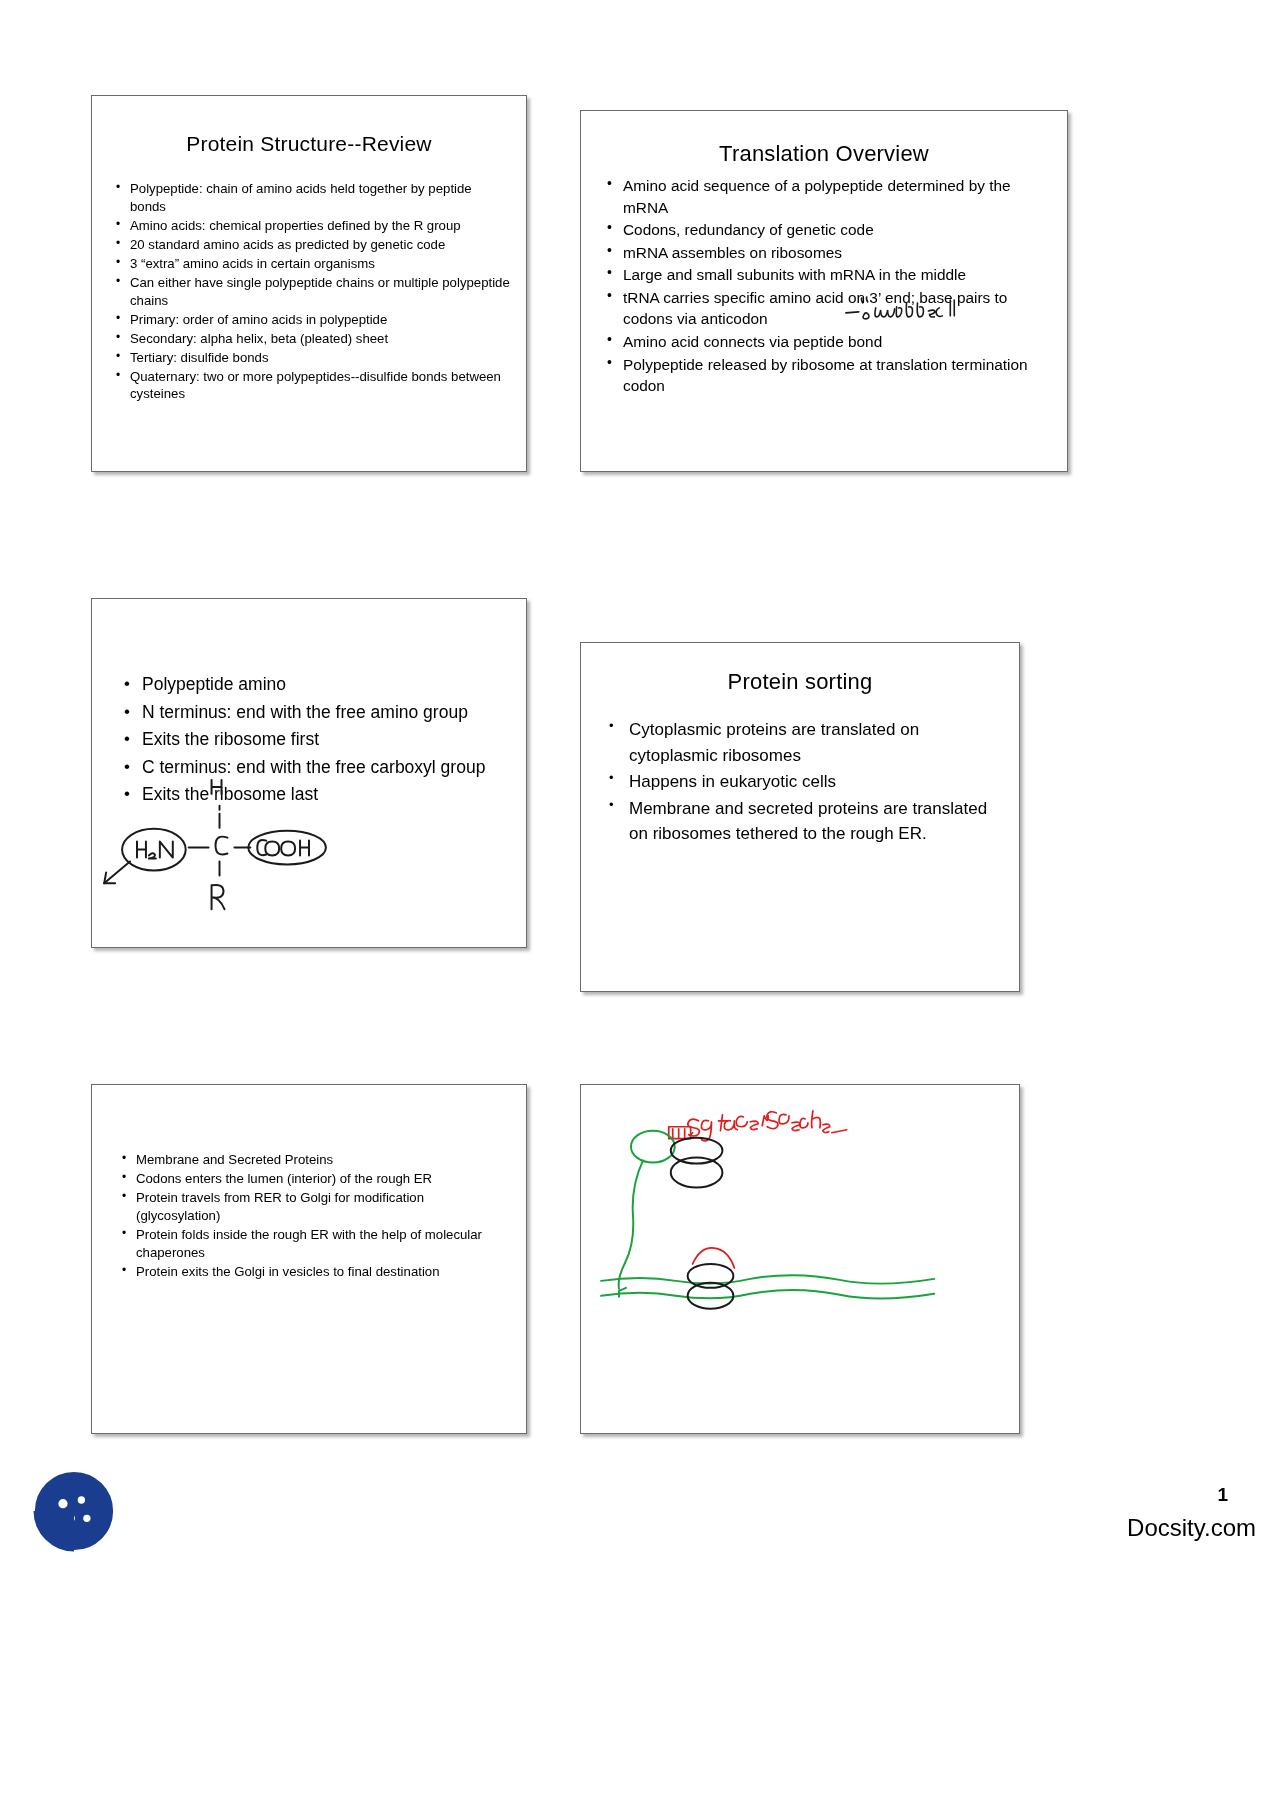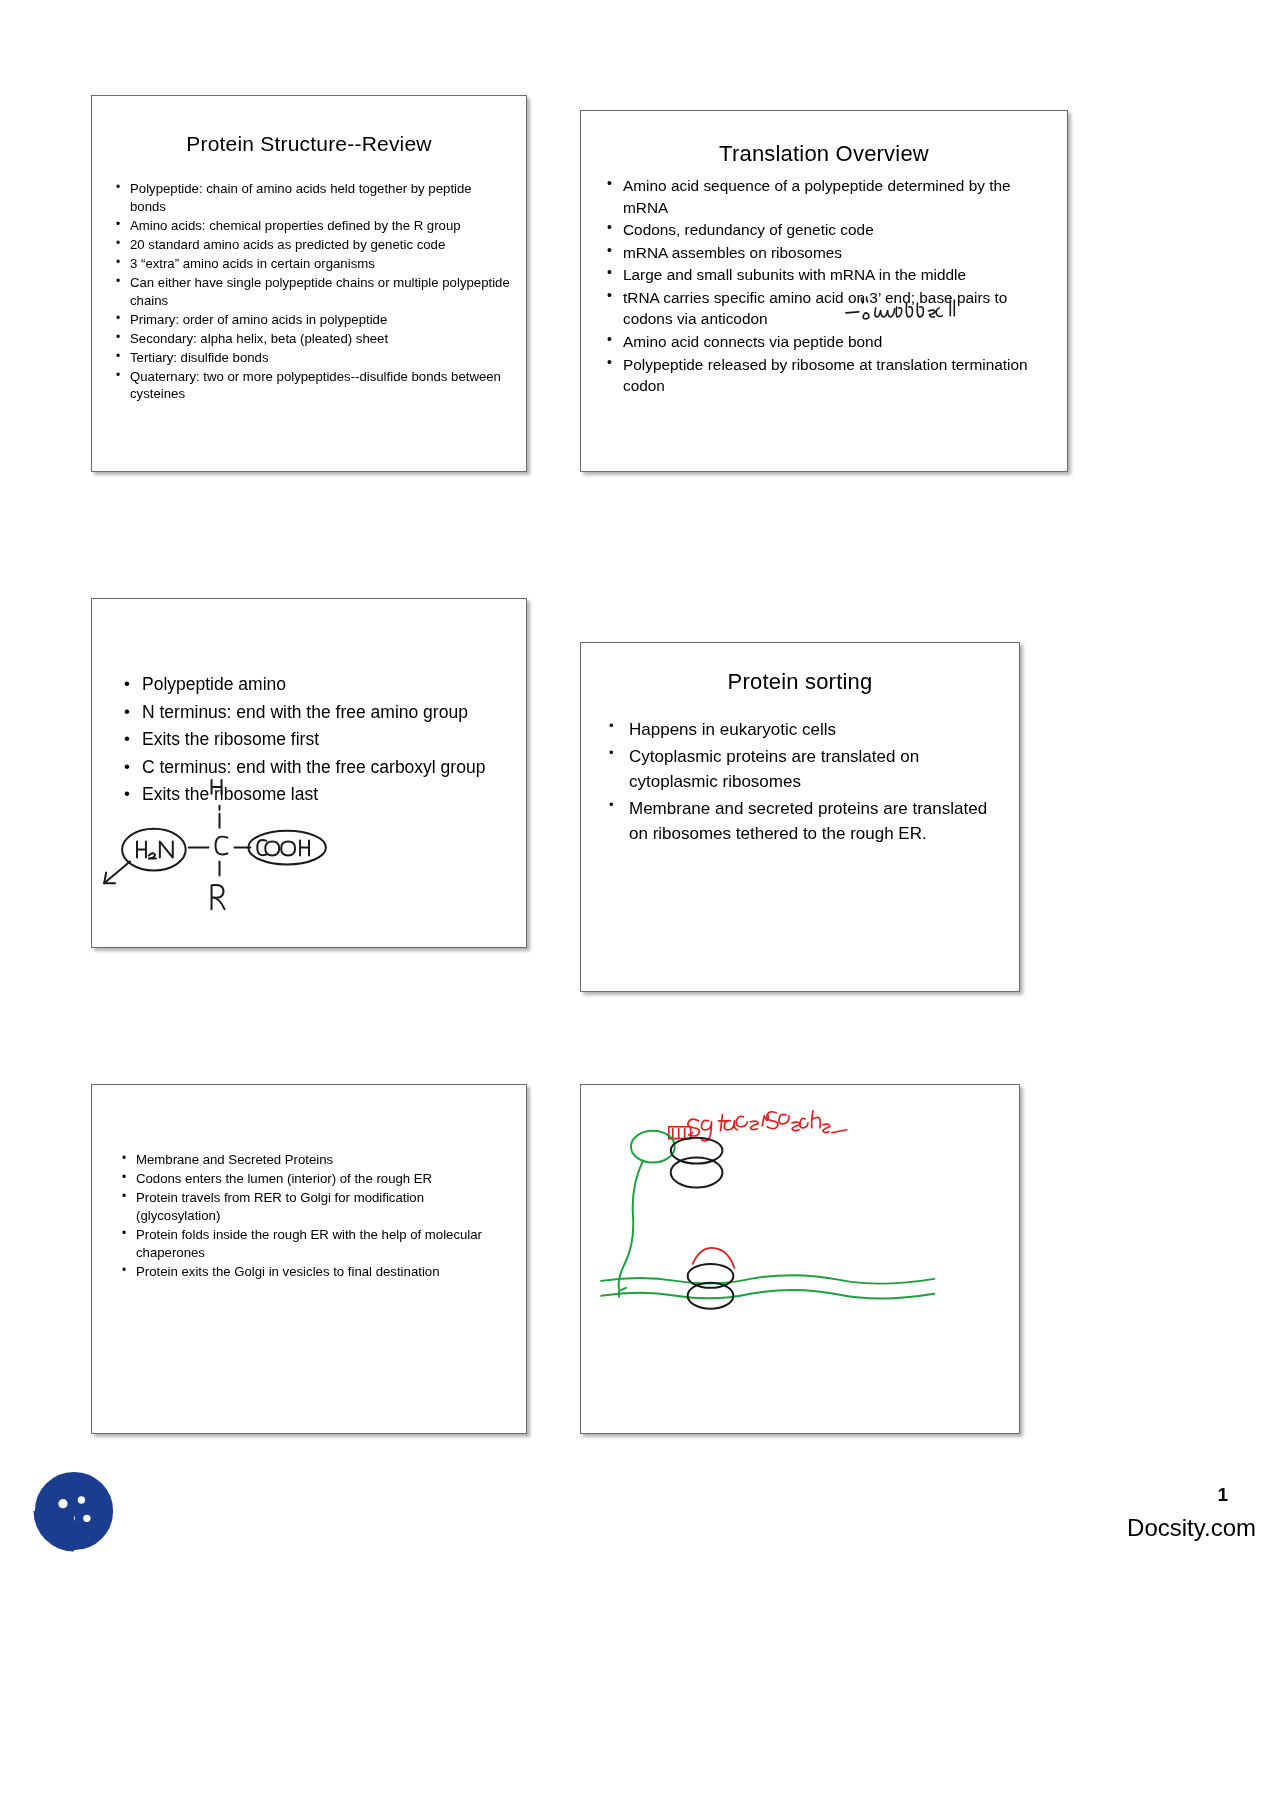--- a/index.html
+++ b/index.html
@@ -241,8 +241,8 @@
     <div class="slide-title">Protein sorting</div>
     <div class="body">
       <ul class="bullets" style="font-size:17px">
+        <li style="font-size:17px;line-height:1.5;padding-left:26px">Cytoplasmic proteins are translated on cytoplasmic ribosomes</li>
         <li style="font-size:17px;line-height:1.5;padding-left:26px">Happens in eukaryotic cells</li>
-        <li style="font-size:17px;line-height:1.5;padding-left:26px">Cytoplasmic proteins are translated on cytoplasmic ribosomes</li>
         <li style="font-size:17px;line-height:1.5;padding-left:26px">Membrane and secreted proteins are translated on ribosomes tethered to the rough ER.</li>
       </ul>
     </div>

